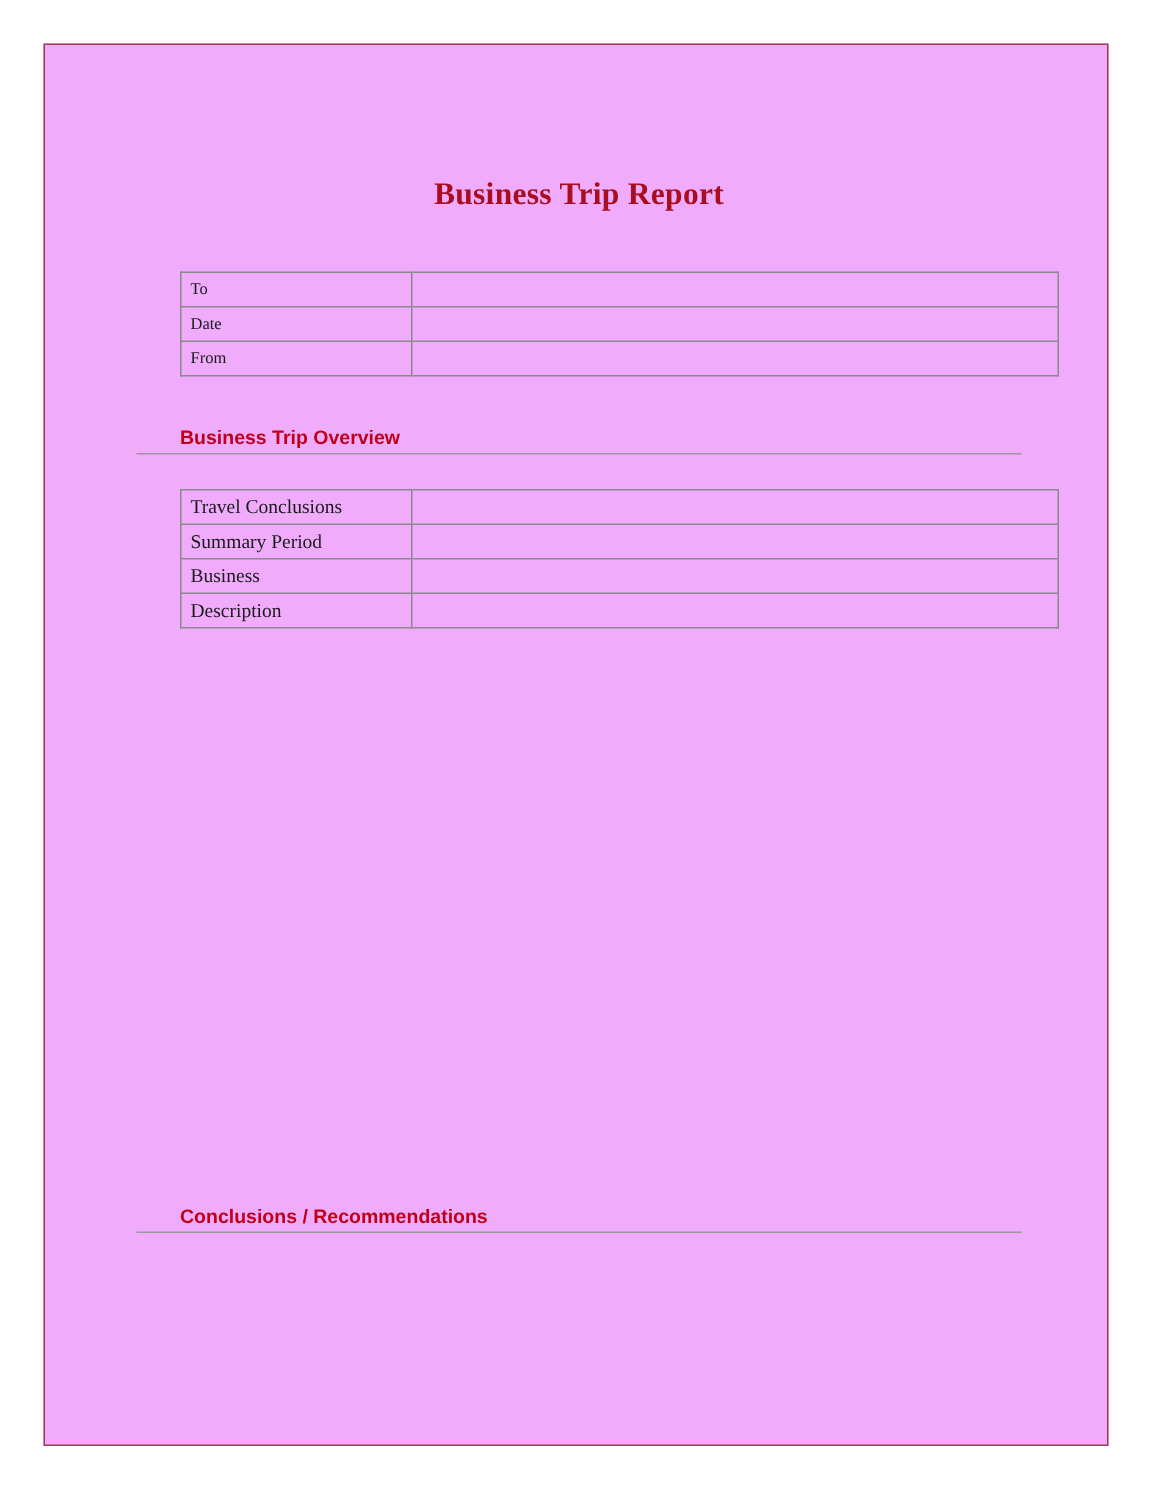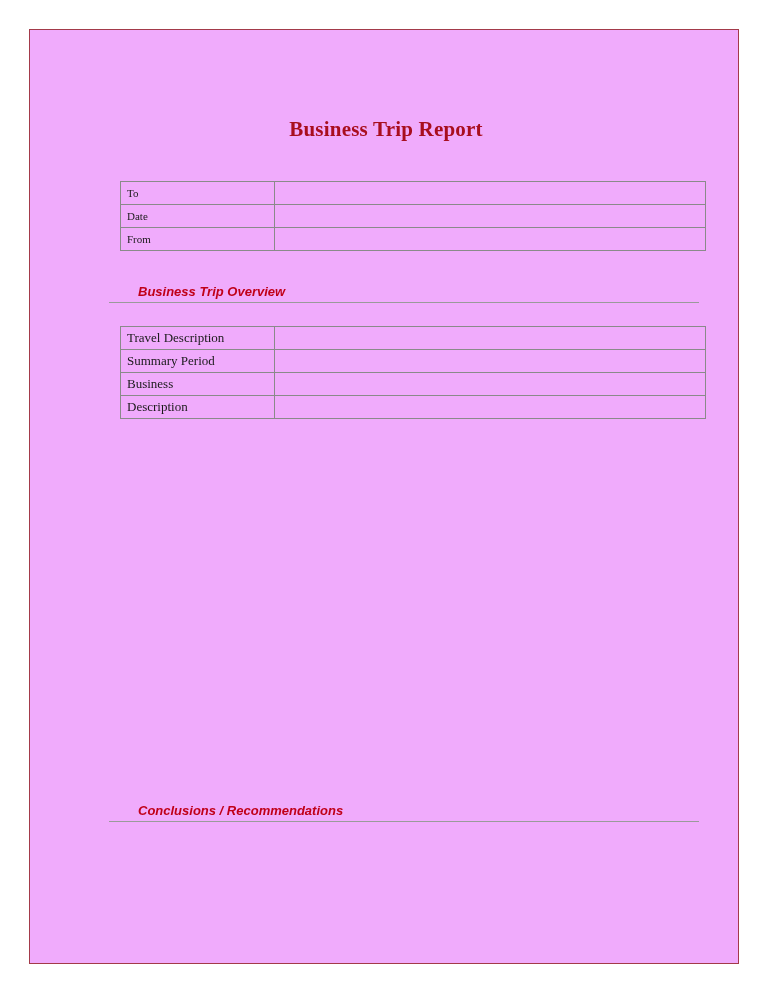--- a/index.html
+++ b/index.html
@@ -71,12 +71,11 @@
     color: #c00018;
     font-size: 13px;
     font-weight: bold;
-    margin: 18px;
+    margin: 0;
     padding: 0 0 3px 29px;
     border-bottom: 1px solid #9a9a9a;
     width: 561px;
     box-sizing: content-box;
-    font-style: italic;
   }
   .heading-wrap {
     margin-left: 0;

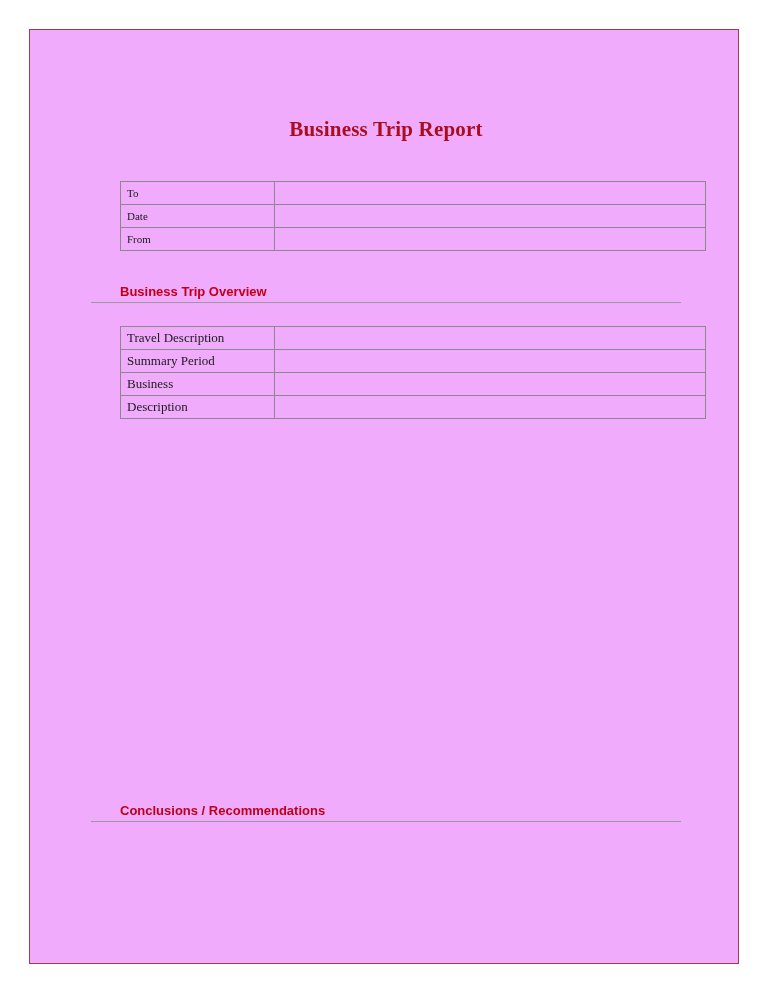--- a/index.html
+++ b/index.html
@@ -143,7 +143,7 @@
     <table class="overview-table">
       <tbody>
         <tr>
-          <td class="label-cell">Travel Description</td>
+          <td class="label-cell">Travel Conclusions</td>
           <td class="value-cell"></td>
         </tr>
         <tr>

